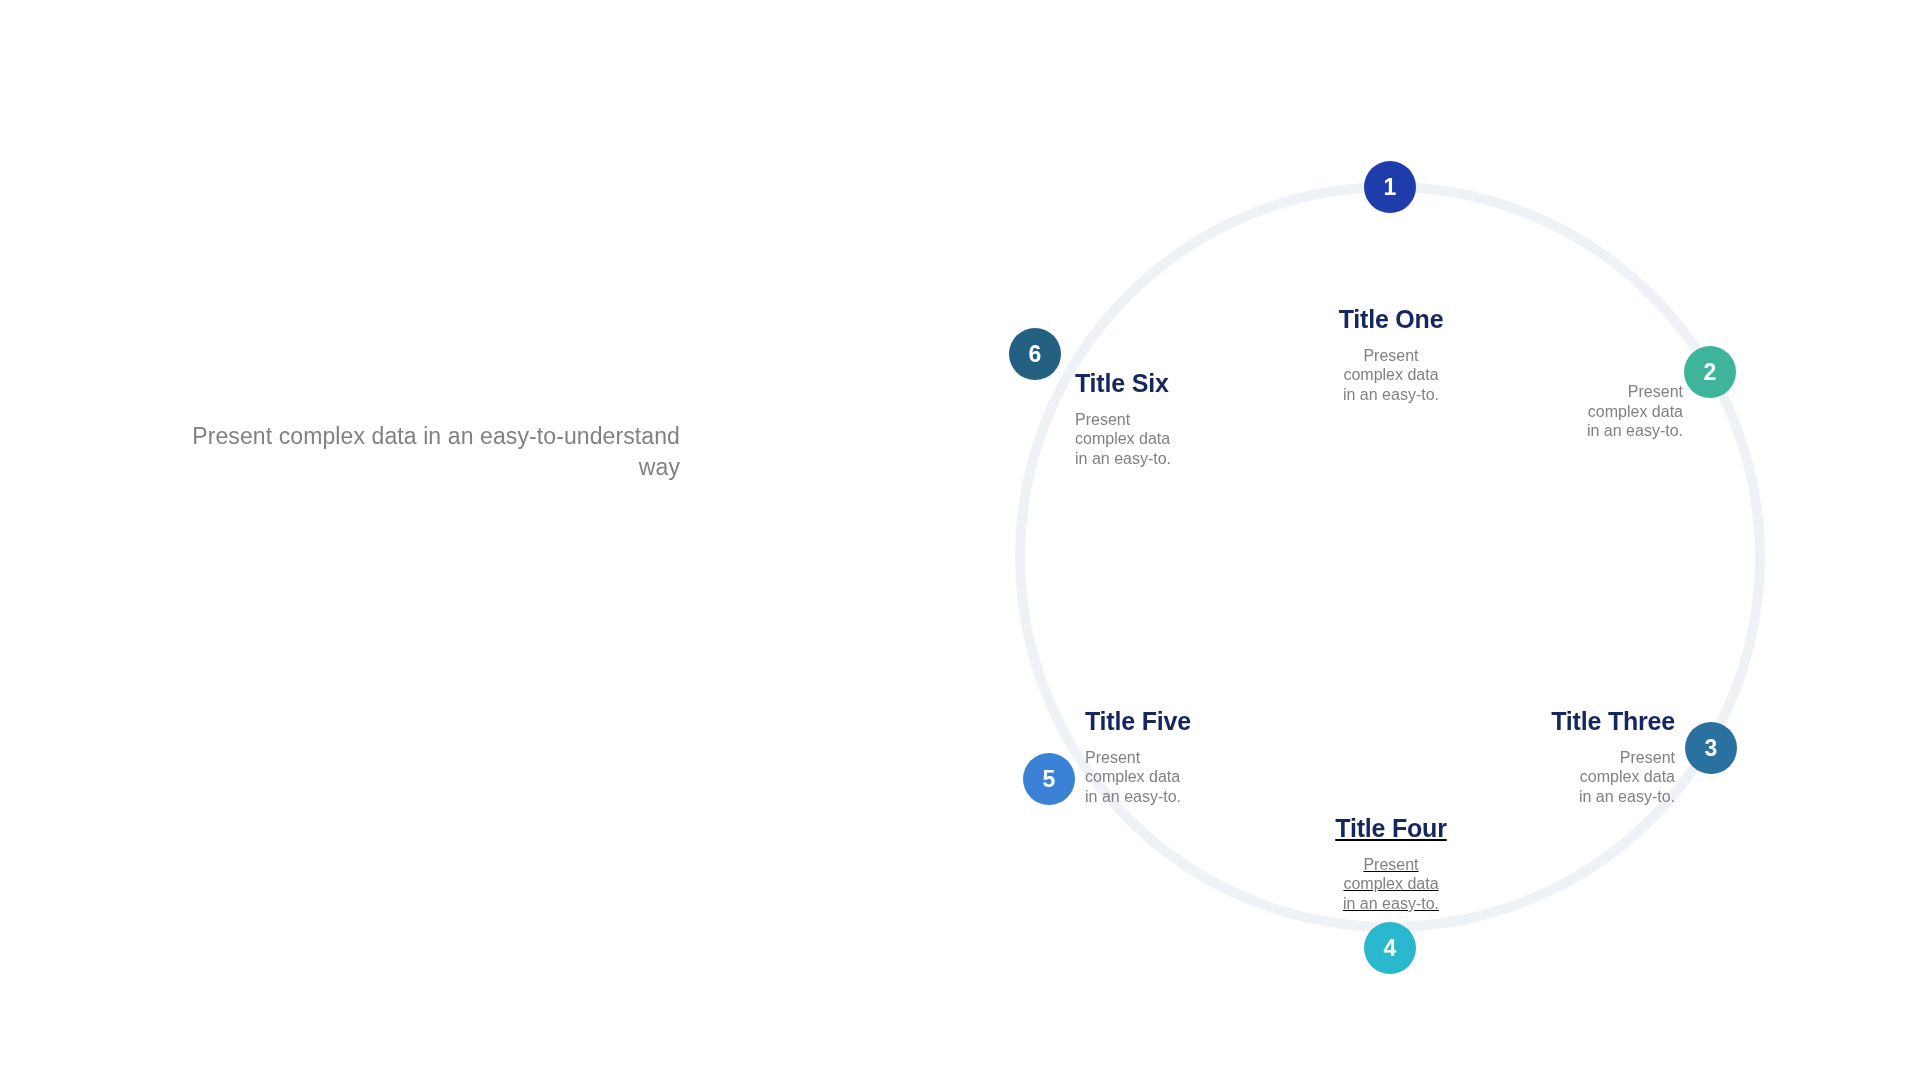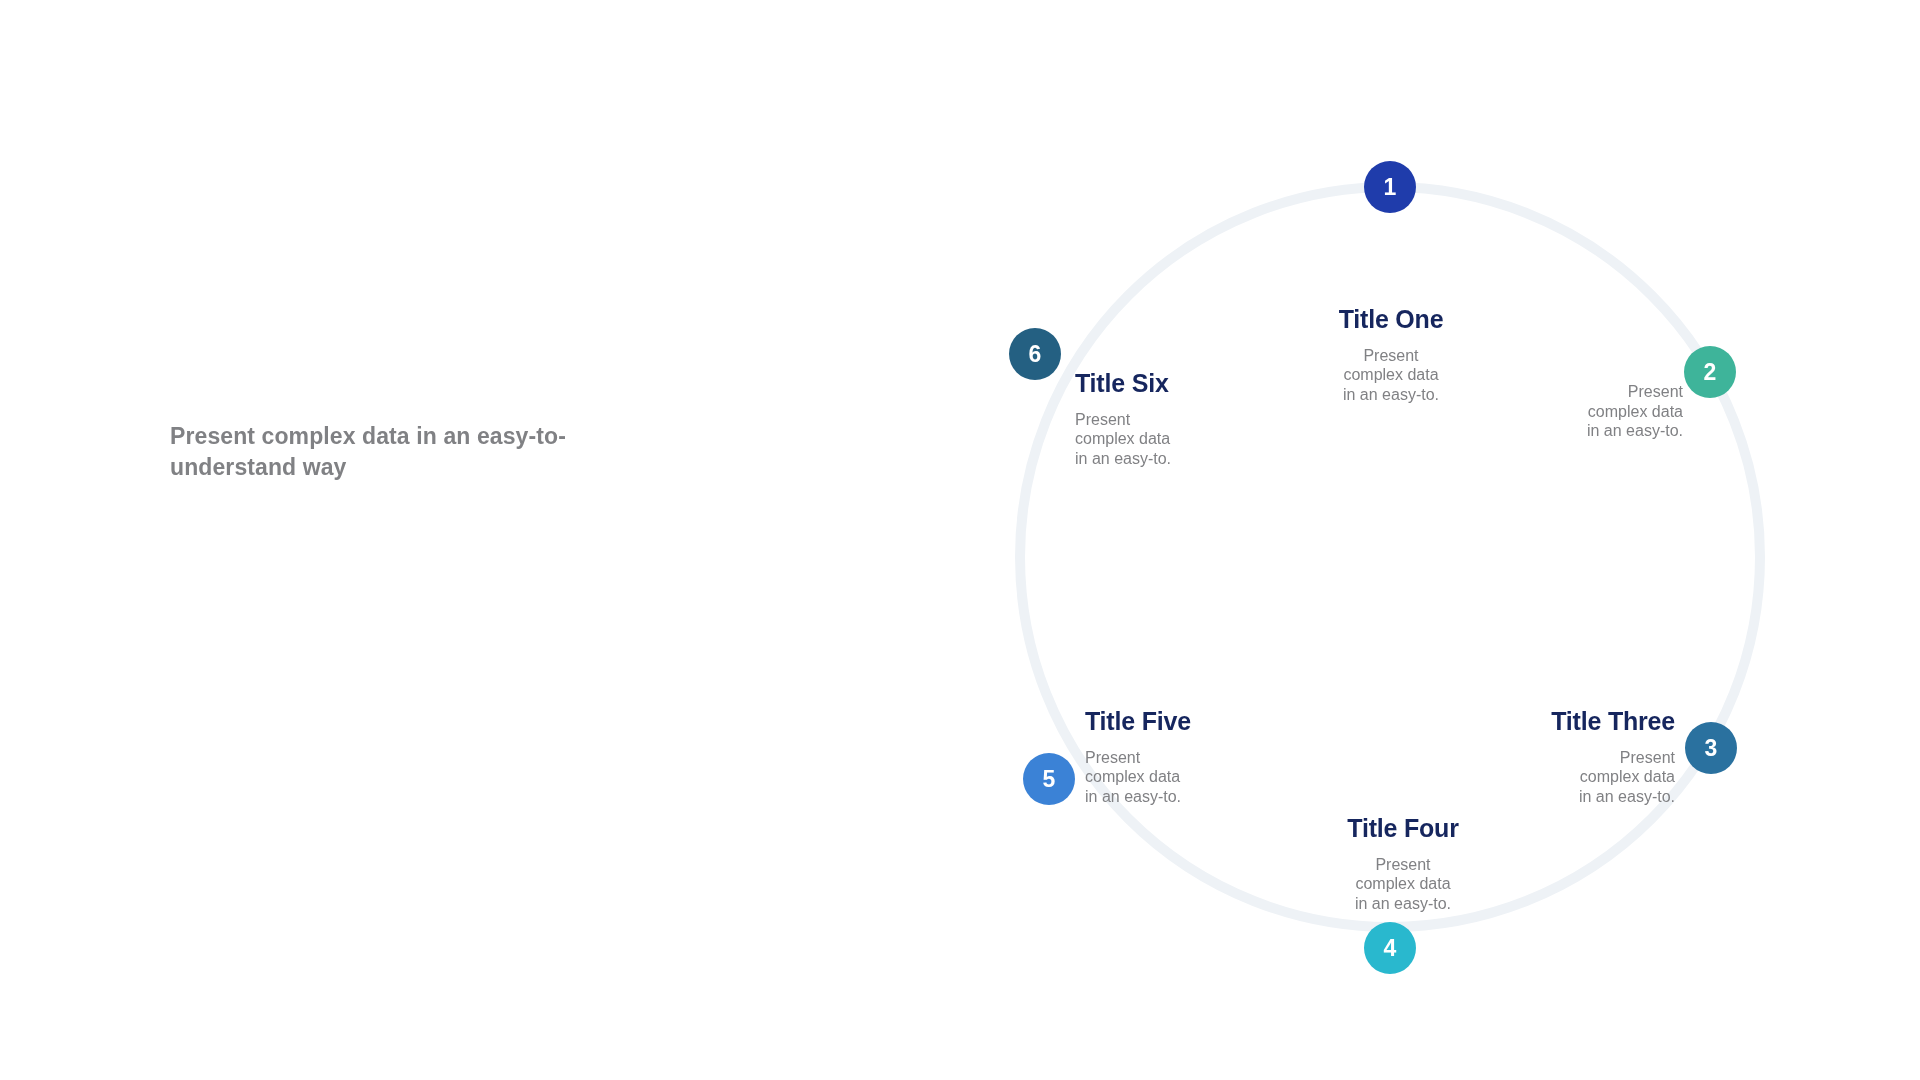--- a/index.html
+++ b/index.html
@@ -37,9 +37,10 @@
     font-size: 23px;
     line-height: 1.33;
     color: #808184;
-    font-weight: bold;
+    font-weight: normal;
     letter-spacing: 0.1px;
     max-width: 510px;
+    text-align: right;
   }
 
   

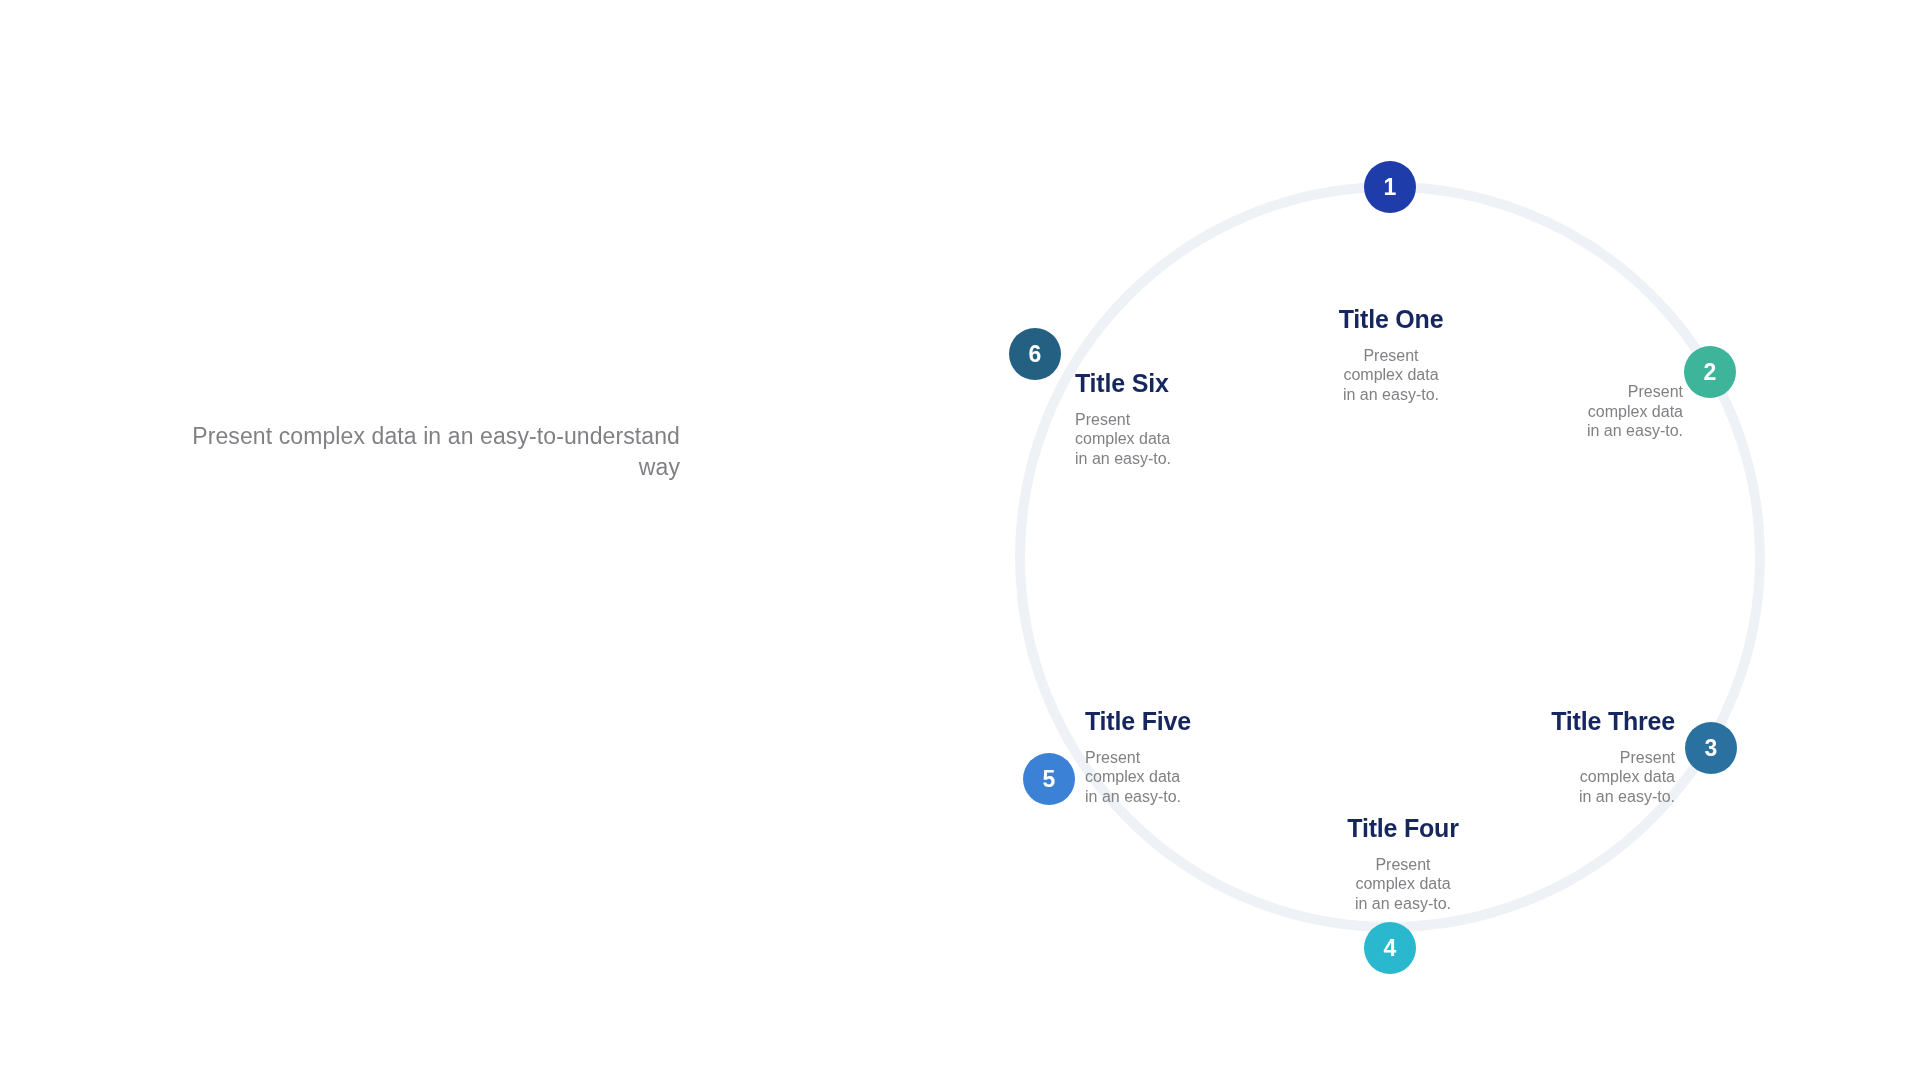--- a/index.html
+++ b/index.html
@@ -142,7 +142,7 @@
   <div class="node-badge" style="left: 395px; top: 786px; background: rgb(41, 184, 206);">
     <span>4</span>
   </div>
-  <div class="node-text align-center" style="left:208px; top:652px; width:400px;">
+  <div class="node-text align-center" style="left:196px; top:652px; width:400px;text-decoration:underline;">
     <div class="node-title">Title Four</div>
     <div class="node-body">Present
 complex data

